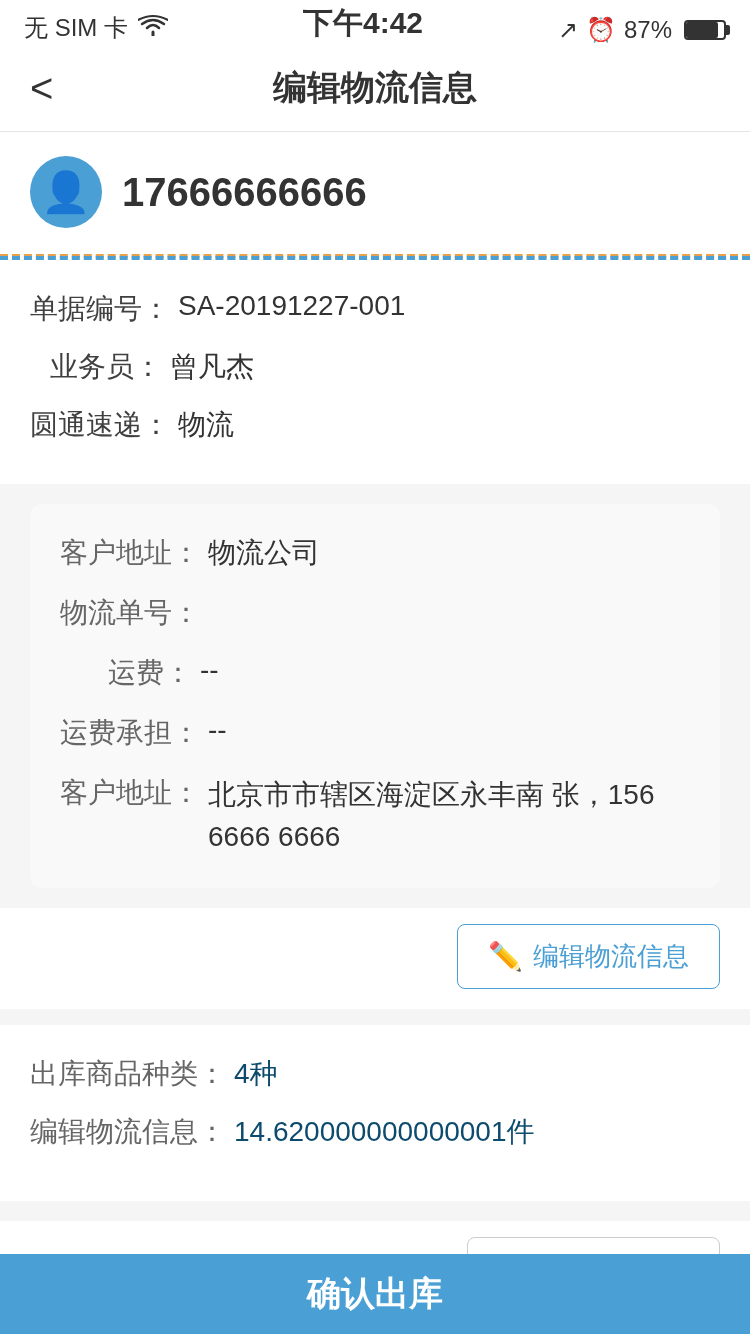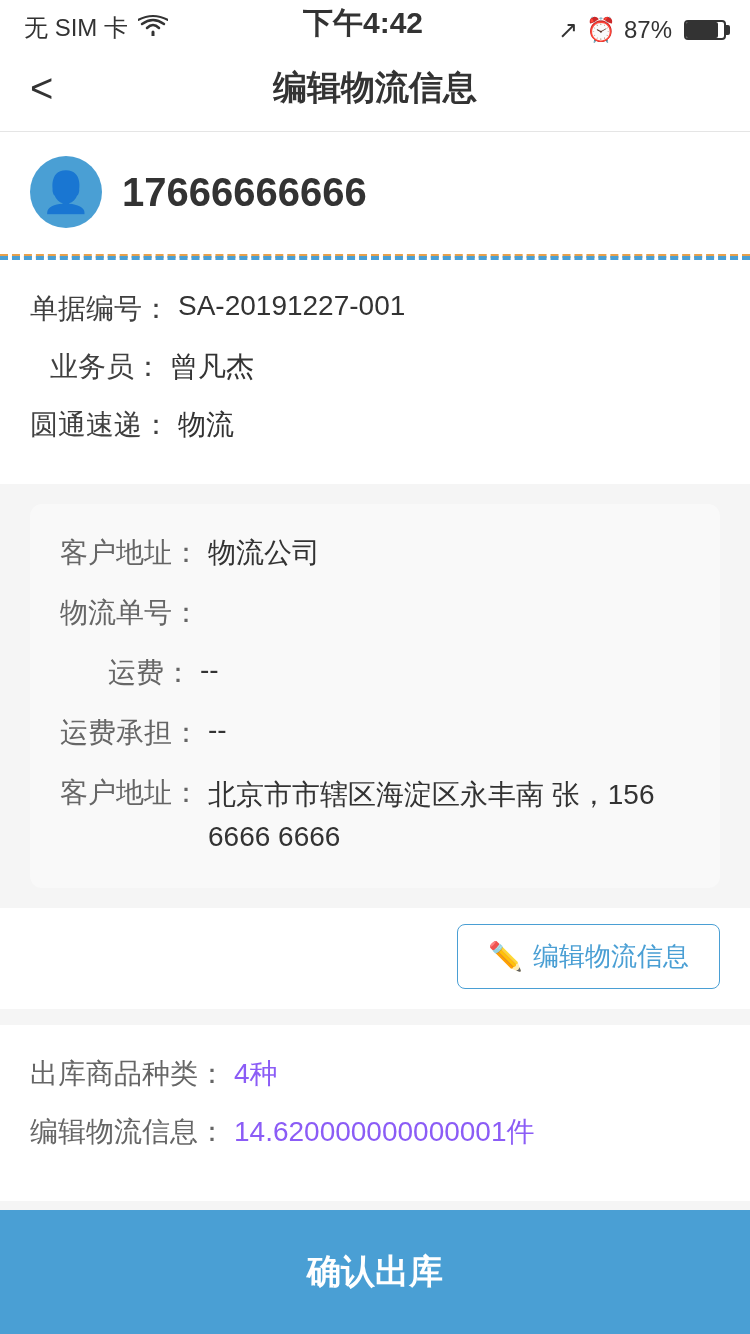--- a/index.html
+++ b/index.html
@@ -253,7 +253,7 @@
       padding-right: 8px;
     }
     .goods-value {
-      color: #8b5cf6;
+      color: #0c4a6e;
       font-size: 28px;
     }
     .view-details-btn {

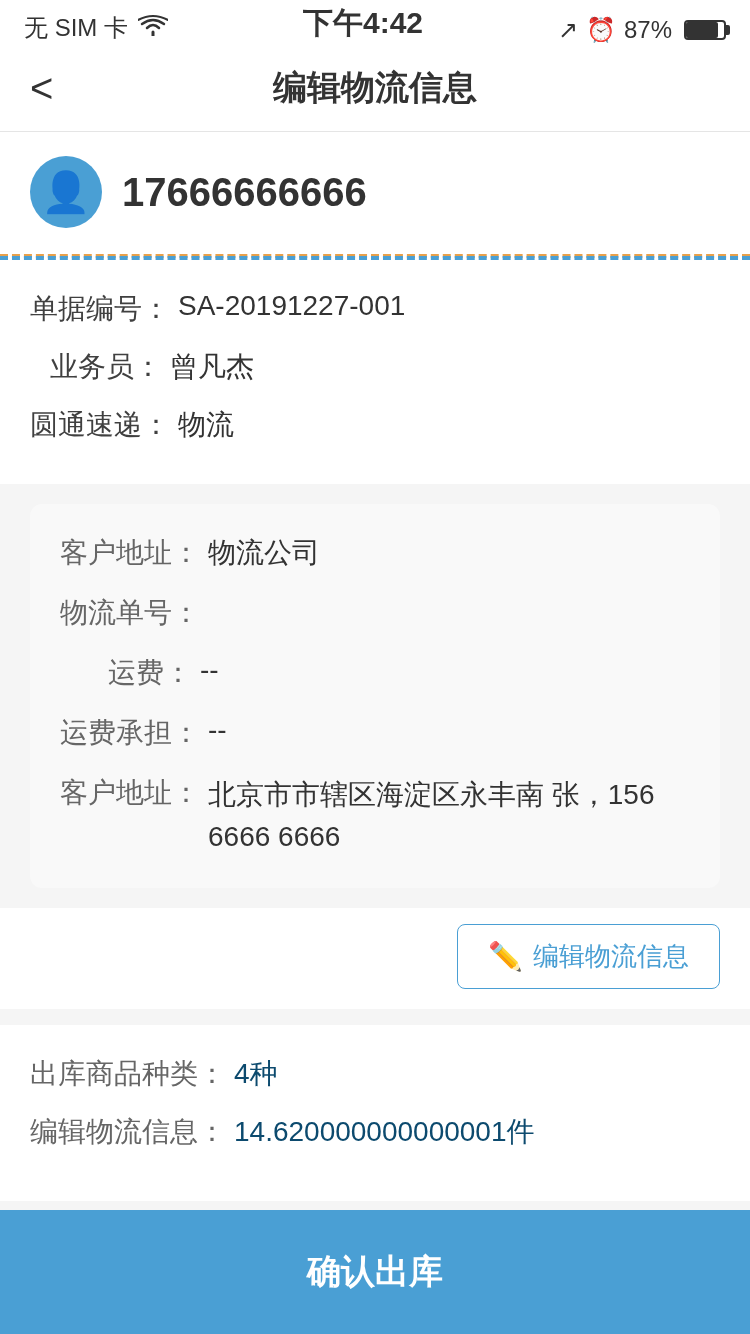--- a/index.html
+++ b/index.html
@@ -279,7 +279,7 @@
       bottom: 0;
       left: 0;
       width: 750px;
-      height: 124px;
+      height: 80px;
       background: #4a9fd4;
       border: none;
       color: #fff;

